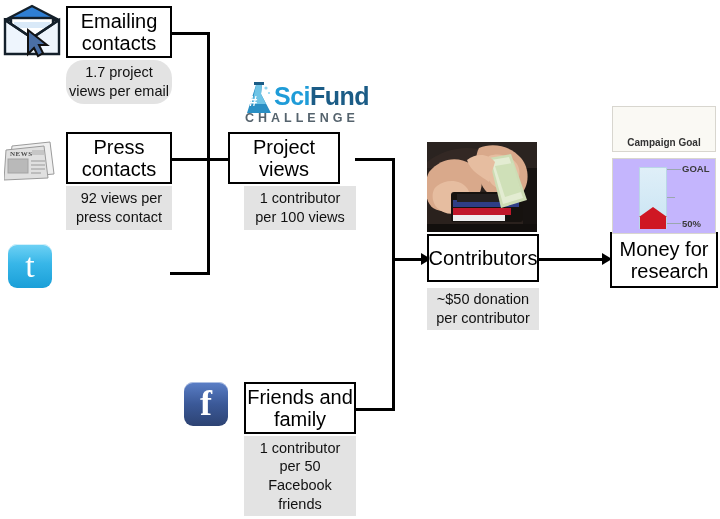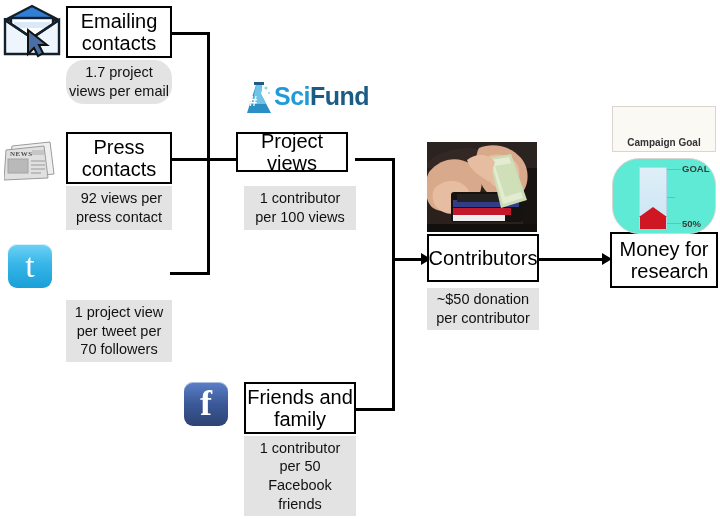--- a/index.html
+++ b/index.html
@@ -211,6 +211,7 @@
     <div class="logo-word">
       <span class="logo-sci">Sci</span><span class="logo-fund">Fund</span>
     </div>
+    <div class="logo-sub">CHALLENGE</div>
   </div>
 
   <div class="photo" style="left:427px; top:142px; width:110px; height:90px;">

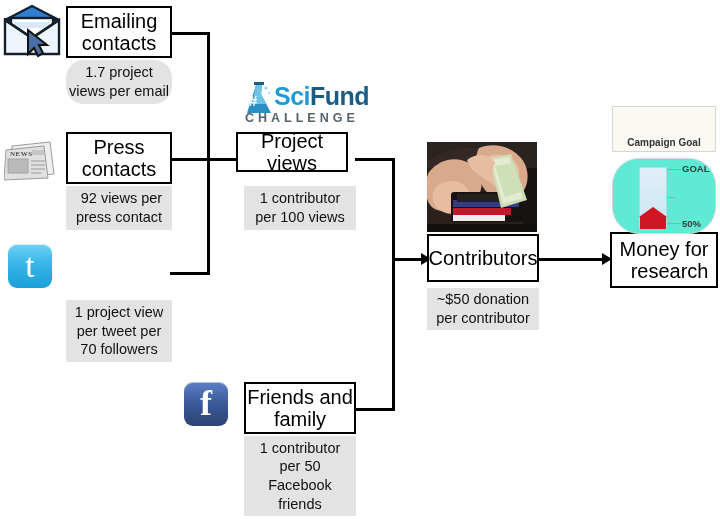--- a/index.html
+++ b/index.html
@@ -298,7 +298,7 @@
 70 followers</span>
   </div>
 
-  <div class="node" style="left:236px; top:132px; width:112px; height:40px;">
+  <div class="node" style="left:228px; top:132px; width:112px; height:52px;">
     <span style="white-space:pre-line;">Project
 views</span>
   </div>

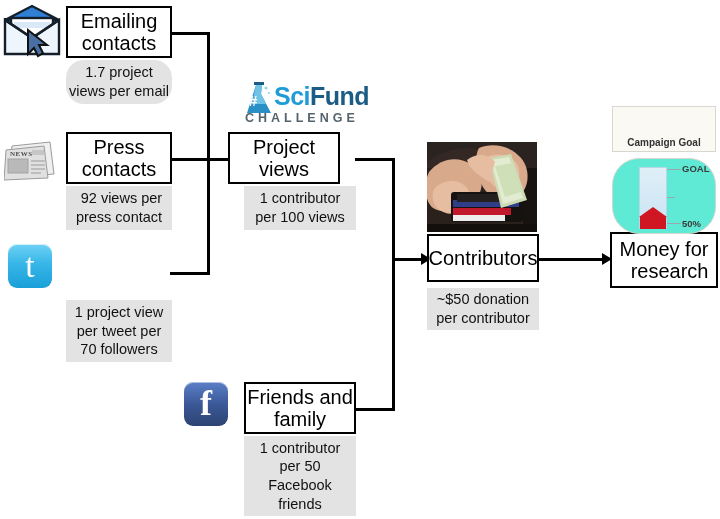--- a/index.html
+++ b/index.html
@@ -240,7 +240,7 @@
     <div class="goal-lbl">Campaign Goal</div>
   </div>
 
-  <div class="widget" style="left:612px; top:158px; width:104px; height:76px; background:#5eead4;border-radius:27px;">
+  <div class="widget" style="left:612px; top:158px; width:104px; height:76px; background:#c4b5fd;">
     <div class="thermo-bg" style="left:26px; top:8px; width:28px; height:62px;"></div>
     <div class="thermo-fill" style="left:27px; top:58px; width:26px; height:12px;"></div>
     <div class="thermo-cap" style="left:26px; top:48px;"></div>

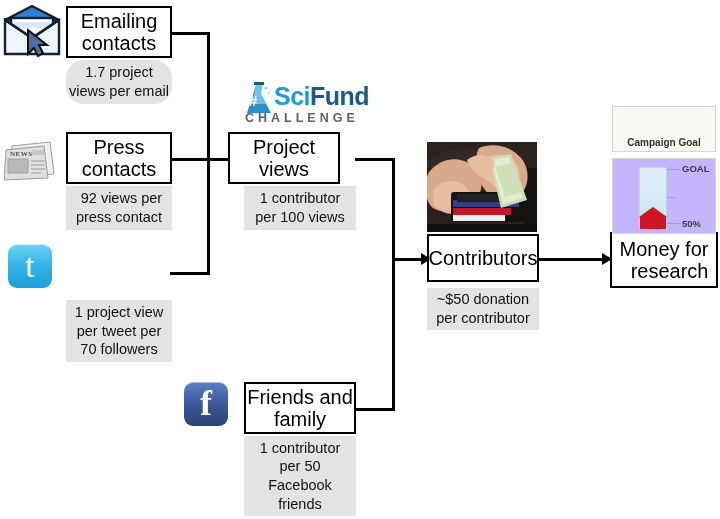--- a/index.html
+++ b/index.html
@@ -292,11 +292,6 @@
 press contact</span>
   </div>
 
-  <div class="caption" style="left:66px; top:300px; width:106px; height:62px;">
-    <span style="white-space:pre-line;">1 project view
-per tweet per
-70 followers</span>
-  </div>
 
   <div class="node" style="left:228px; top:132px; width:112px; height:52px;">
     <span style="white-space:pre-line;">Project

